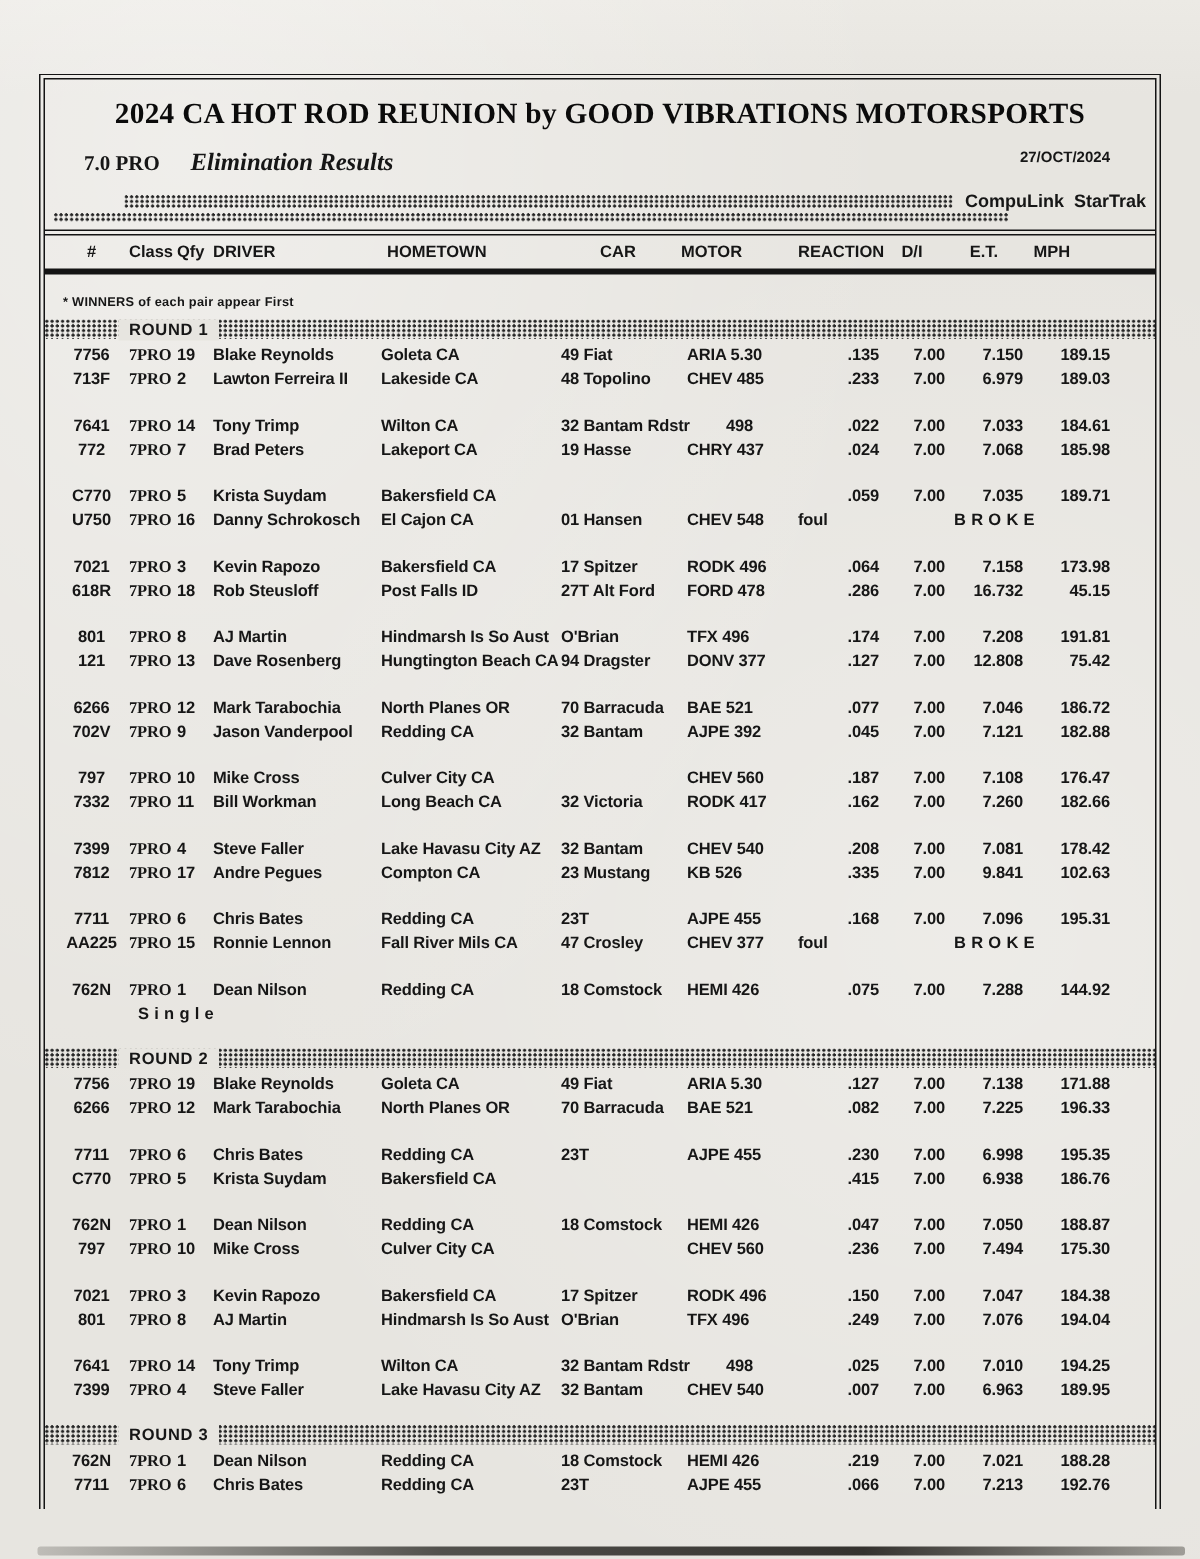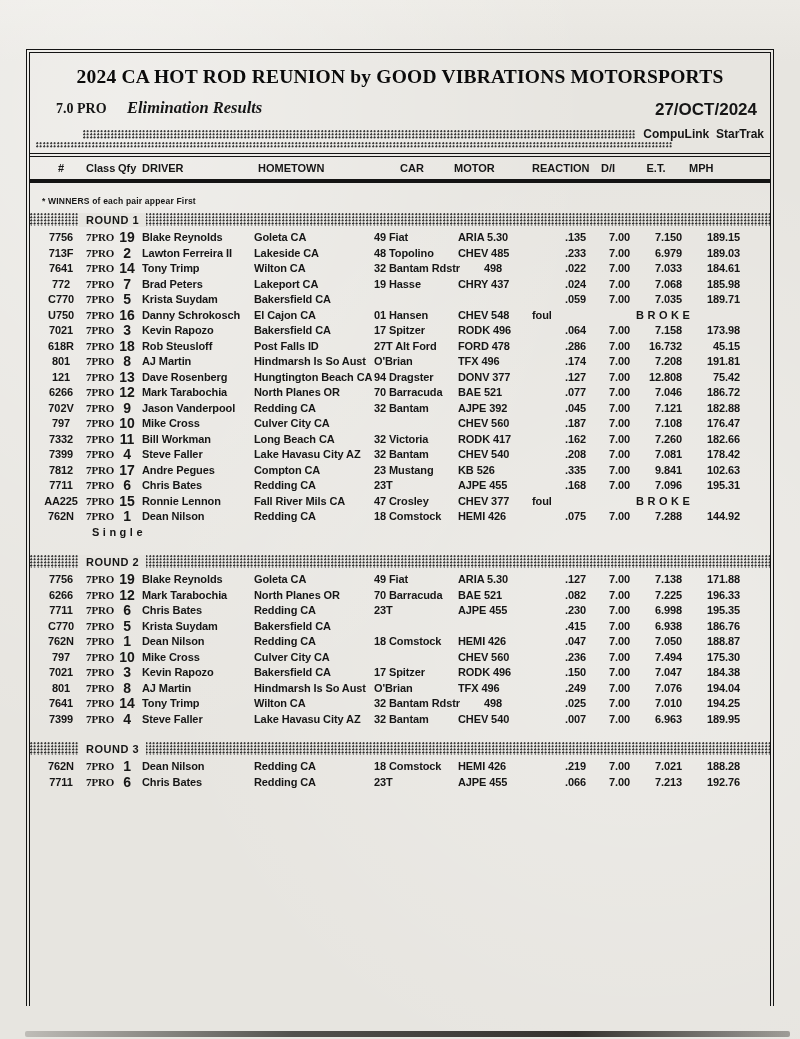--- a/index.html
+++ b/index.html
@@ -31,7 +31,7 @@
   .subhead{position:relative;margin:10px 10px 0 26px;height:27px;}
   .cls-label{font-family:"Liberation Serif",serif;font-weight:bold;font-size:14px;}
   .subtitle{font-family:"Liberation Serif",serif;font-style:italic;font-weight:bold;font-size:16.5px;margin-left:16px;}
-  .date{position:absolute;right:3px;top:2px;font-size:17px;font-weight:bold;}
+  .date{position:absolute;right:20px;top:2px;font-size:10px;font-weight:bold;}
   .dots{
     background-image:radial-gradient(circle at 1.2px 1.2px,#242424 0.9px,transparent 1.15px);
     background-size:3.5px 3.1px;

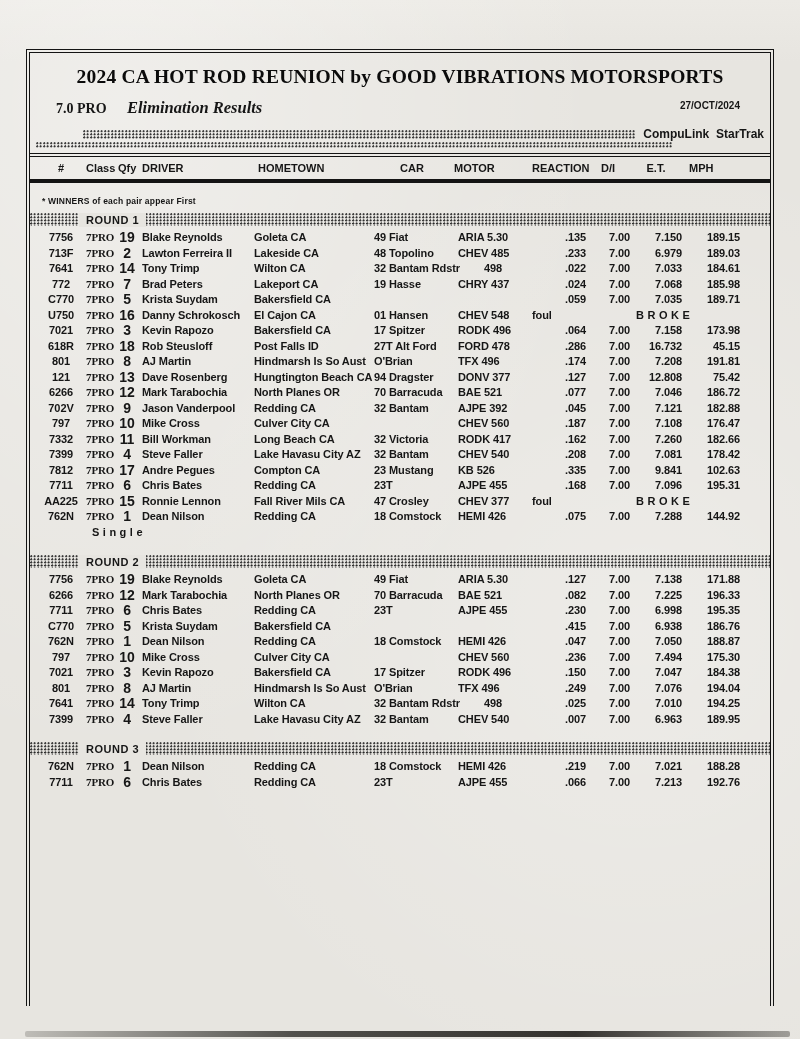--- a/index.html
+++ b/index.html
@@ -59,7 +59,7 @@
   .cell{display:block;overflow:visible;}
   .c-num{width:46px;text-align:center;}
   .c-cls{width:34px;padding-left:2px;box-sizing:border-box;font-family:Liberation Serif, serif;}
-  .c-qfy{width:18px;text-align:center;font-size:14px;}
+  .c-qfy{width:18px;text-align:left;font-size:11px;}
   .c-drv{width:114px;padding-left:6px;box-sizing:border-box;}
   .c-home{width:120px;padding-left:4px;box-sizing:border-box;}
   .c-car{width:84px;padding-left:4px;box-sizing:border-box;}

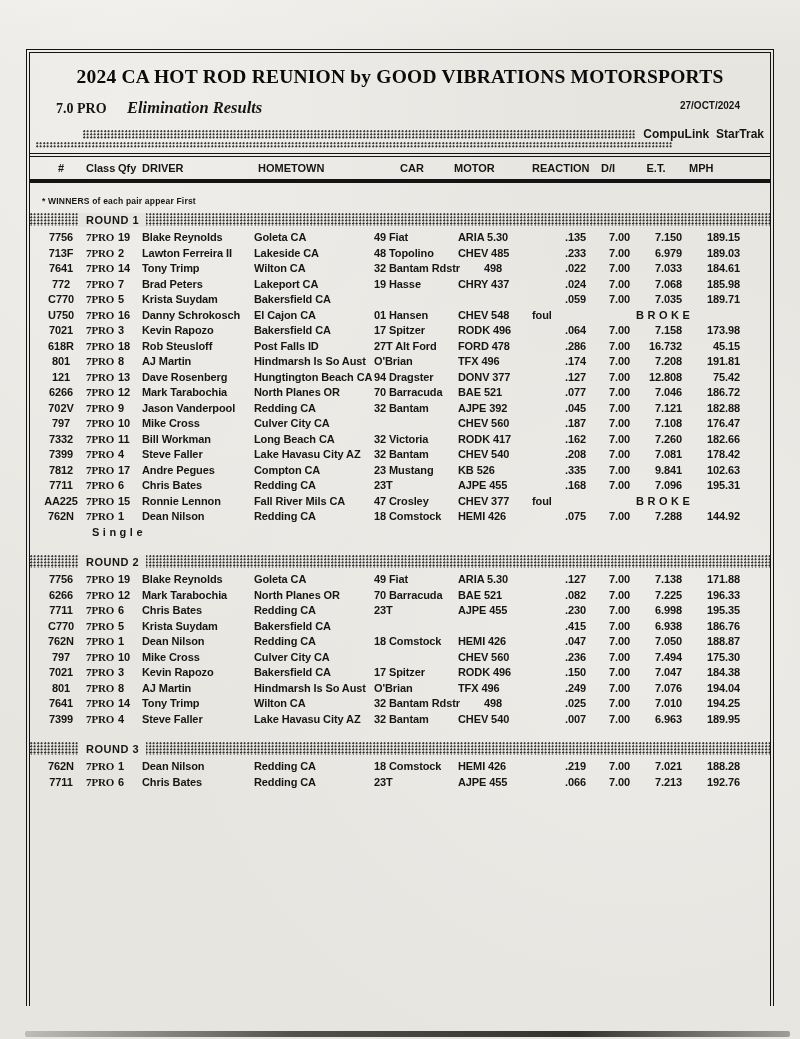--- a/index.html
+++ b/index.html
@@ -53,7 +53,7 @@
     font-size:11px;font-weight:bold;letter-spacing:0.5px;line-height:14px;
   }
   .round-body{margin-top:4px;}
-  .pair-group + .pair-group{}
+  .pair-group + .pair-group{margin-top:16px;}
   .row{display:flex;padding-left:8px;font-size:11px;font-weight:bold;
        line-height:15.5px;height:15.5px;white-space:pre;letter-spacing:-0.1px;}
   .cell{display:block;overflow:visible;}

